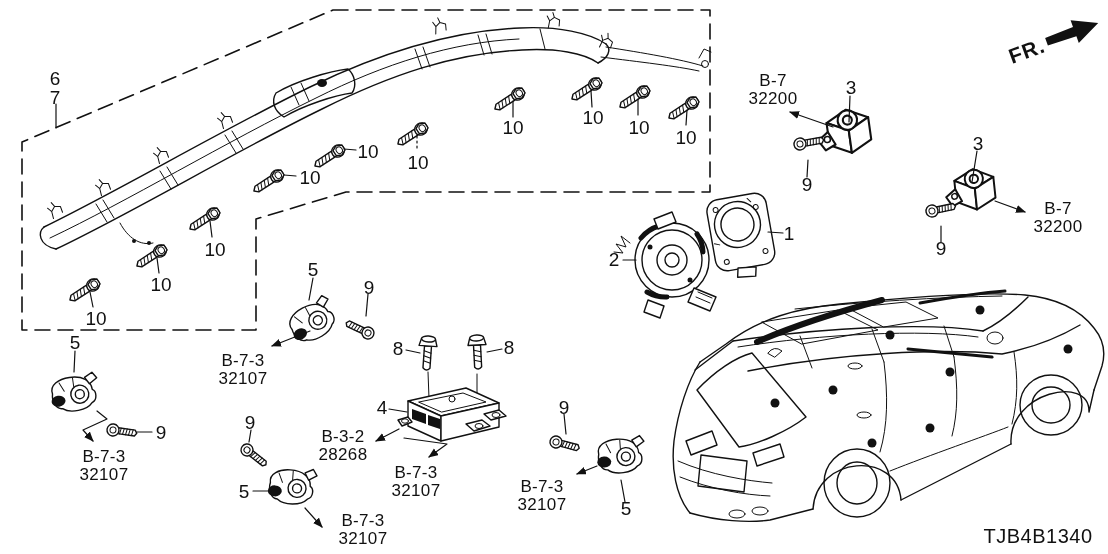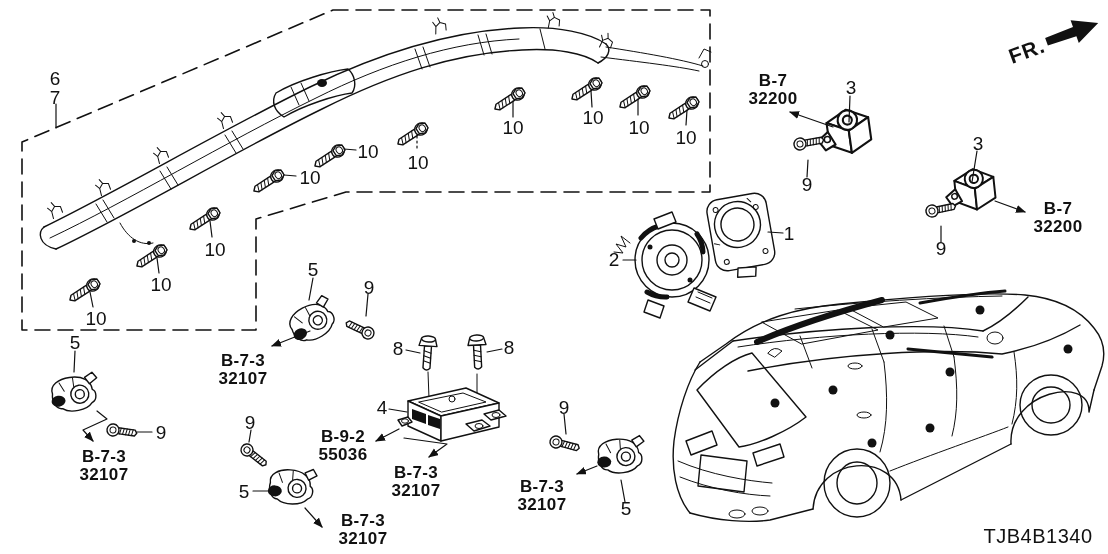--- a/index.html
+++ b/index.html
@@ -13,7 +13,7 @@
   .hv{fill:none;stroke:#111;stroke-width:6;stroke-linecap:round;}
   .callout{position:absolute;transform:translate(-50%,-50%);font-size:19px;line-height:19px;
            color:#111;white-space:nowrap;}
-  .ref{position:absolute;transform:translate(-50%,-50%);font-weight:700;font-size:17px;
+  .ref{position:absolute;transform:translate(-50%,-50%);font-weight:400;font-size:17px;
        line-height:17.5px;text-align:center;letter-spacing:.3px;white-space:nowrap;}
   .ref span{display:block;}
   .code{position:absolute;transform:translate(-50%,-50%);font-size:20px;letter-spacing:.5px;}

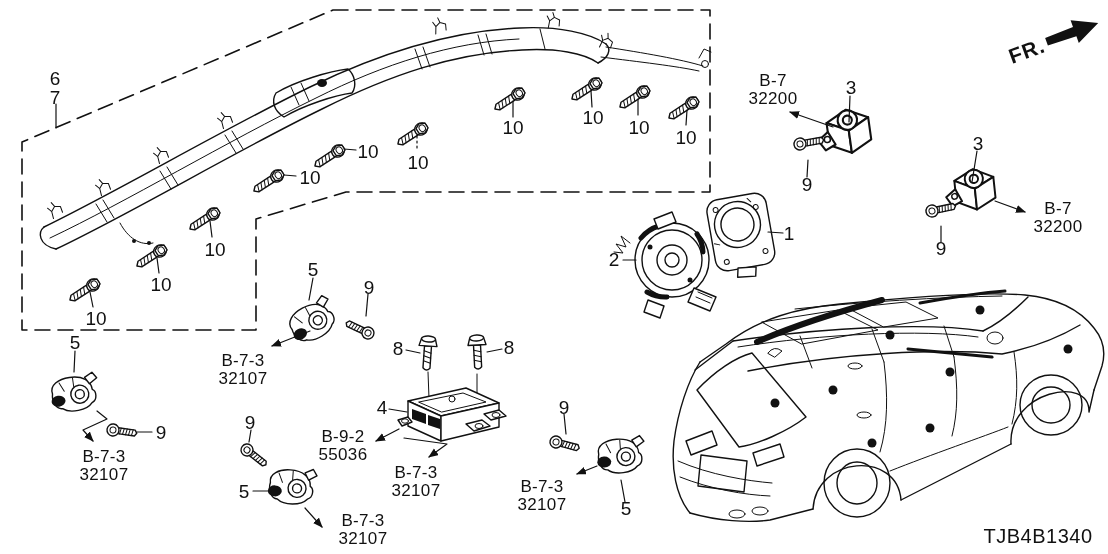--- a/index.html
+++ b/index.html
@@ -311,7 +311,7 @@
   <span>32200</span>
 </div>
 <div class="ref" style="left:343px;top:445px">
-  <span>B-9-2</span>
+  <span>B-3-2</span>
   <span>55036</span>
 </div>
 <div class="ref" style="left:104px;top:465px">

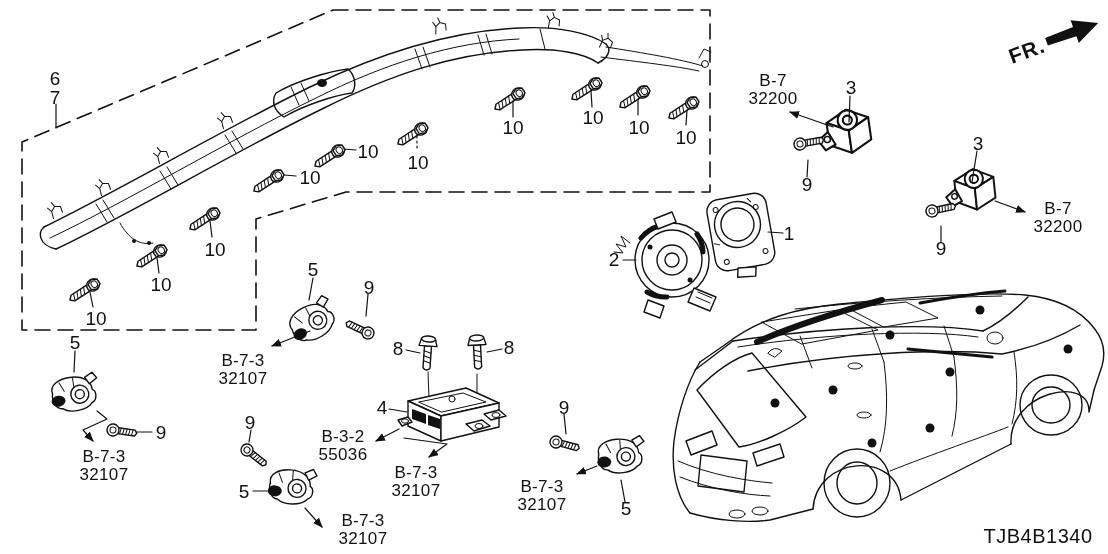--- a/index.html
+++ b/index.html
@@ -312,7 +312,7 @@
 </div>
 <div class="ref" style="left:343px;top:445px">
   <span>B-3-2</span>
-  <span>55036</span>
+  <span>28268</span>
 </div>
 <div class="ref" style="left:104px;top:465px">
   <span>B-7-3</span>

